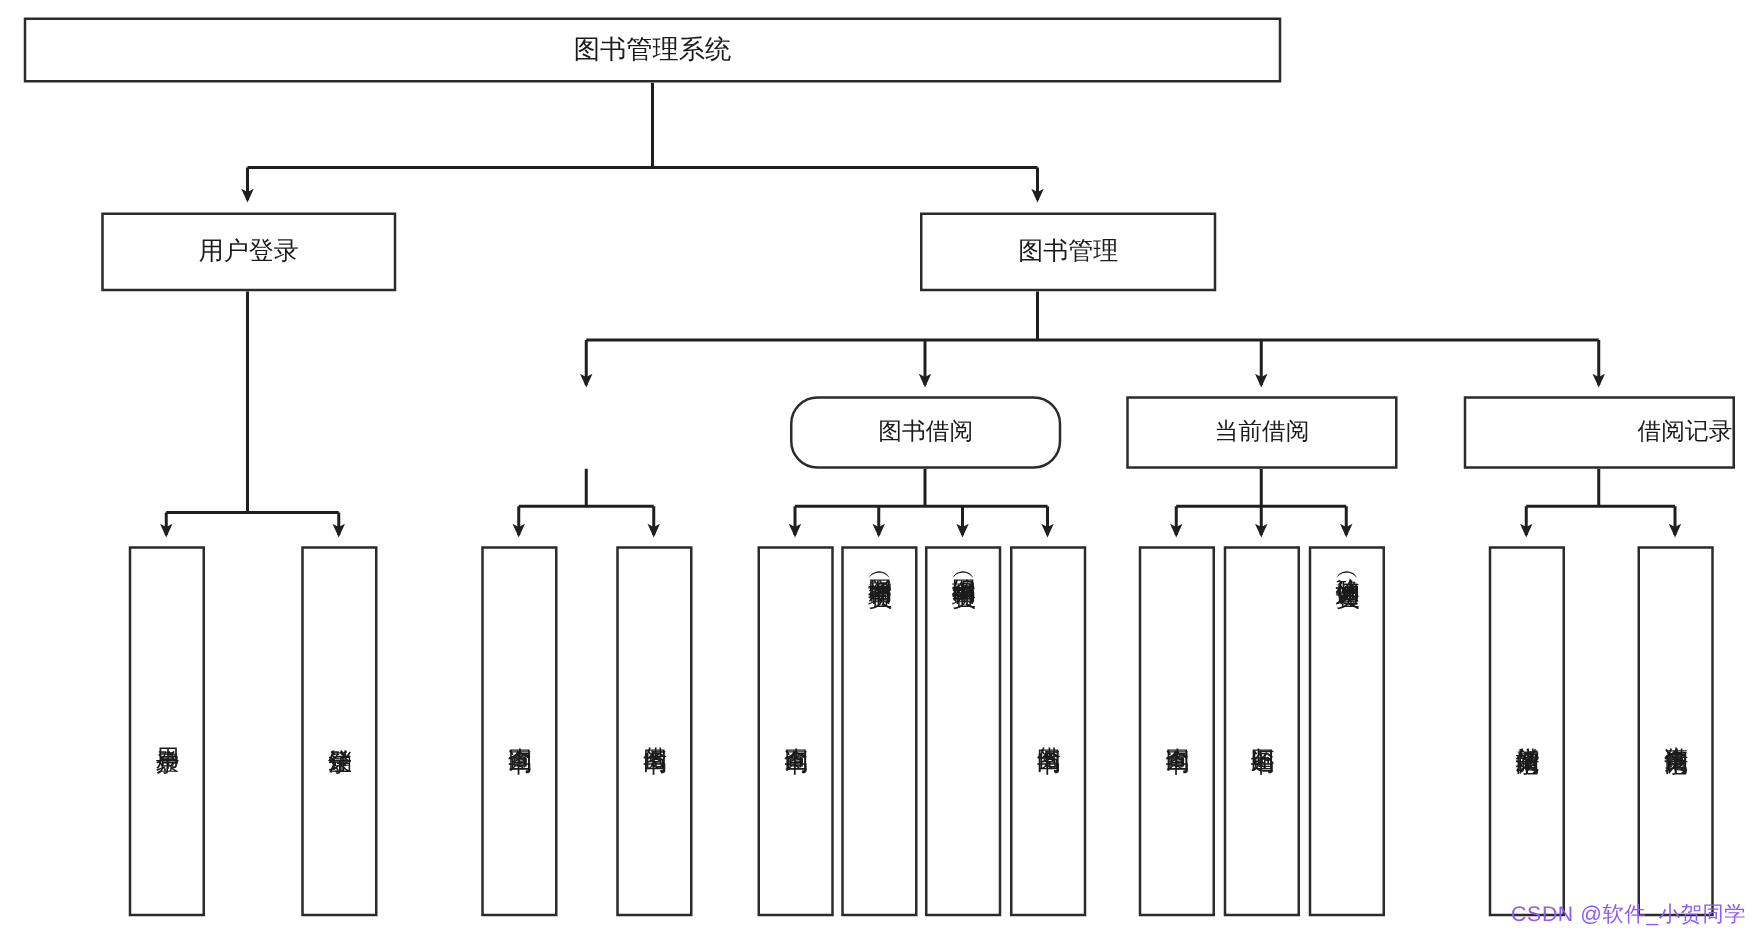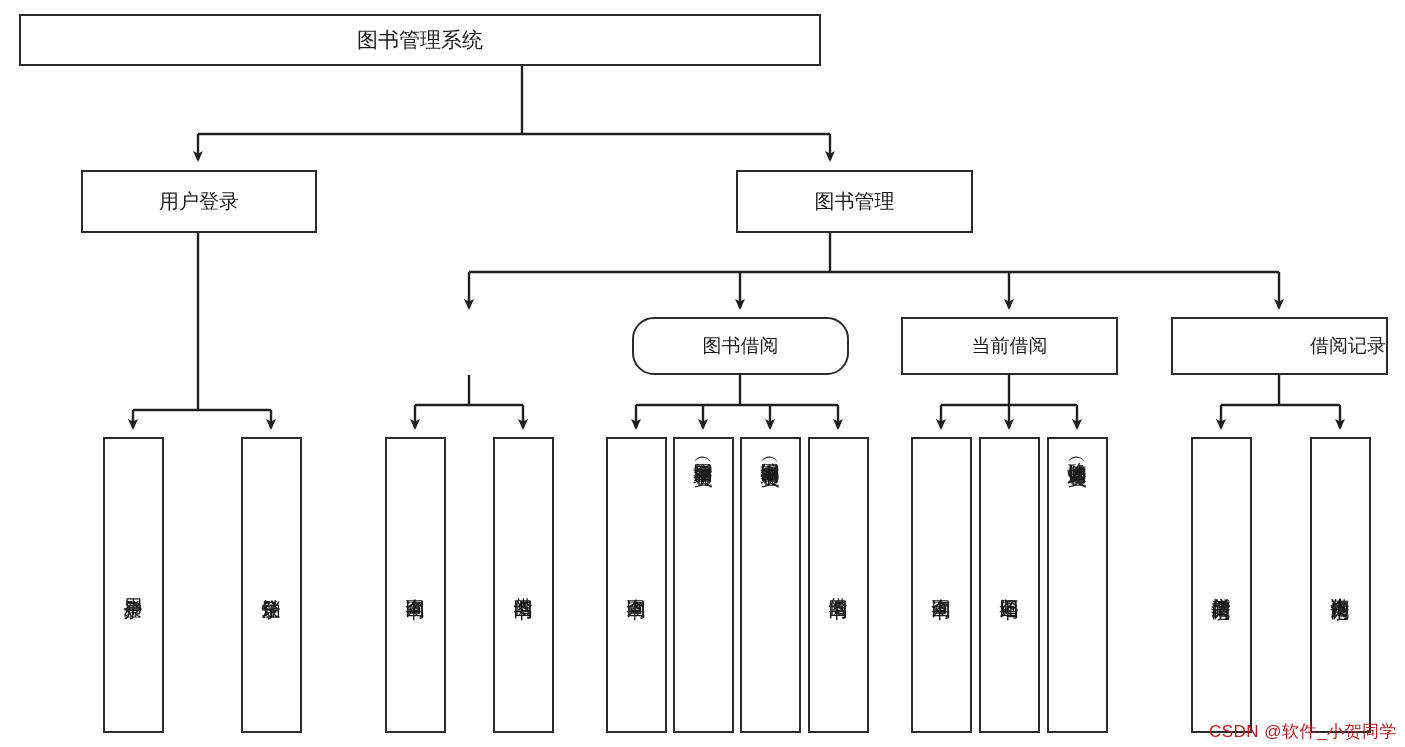--- a/index.html
+++ b/index.html
@@ -135,7 +135,7 @@
     </g>
   </svg>
 
-  <div class="node node-root" style="left:19px; top:14px; width:802px; height:52px;">
+  <div class="node node-root" style="left:19px; top:14px; width:1006px; height:52px;">
     <span class="label">图书管理系统</span>
   </div>
 

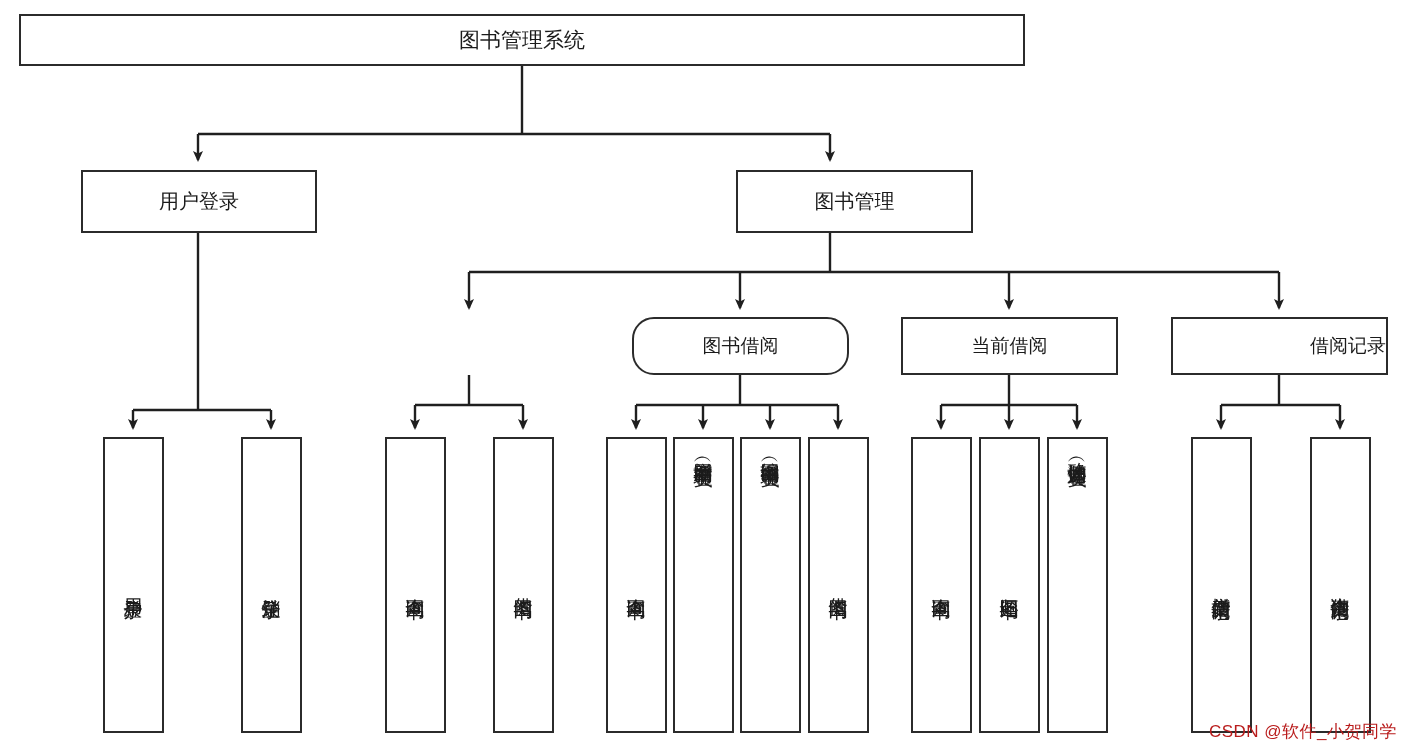--- a/index.html
+++ b/index.html
@@ -74,7 +74,7 @@
     right: 8px;
     bottom: 4px;
     font-size: 17px;
-    color: #b91c1c;
+    color: #8b5cf6;
     letter-spacing: 0.5px;
     white-space: nowrap;
   }

